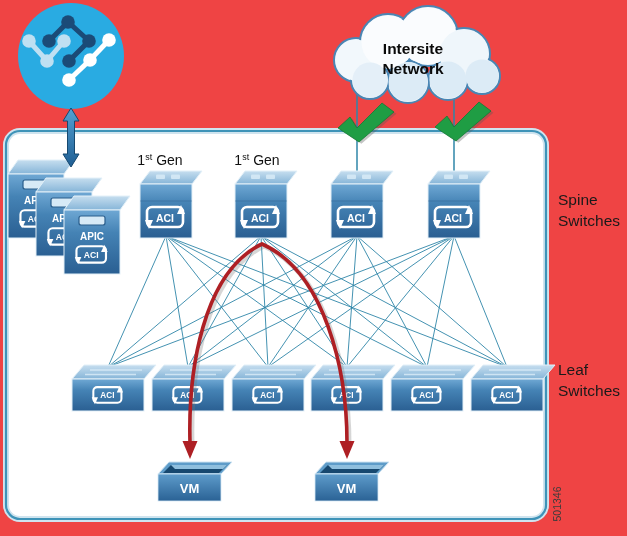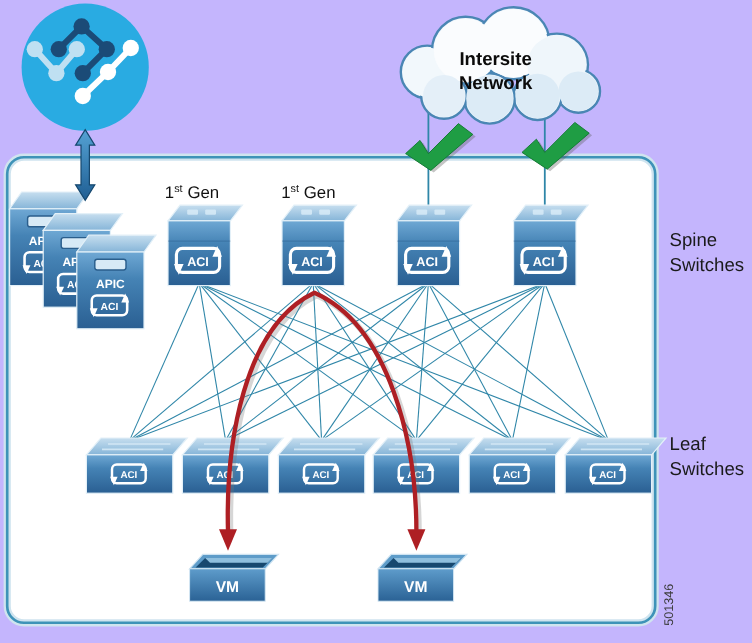--- a/index.html
+++ b/index.html
@@ -3,7 +3,7 @@
 <meta charset="utf-8">
 <style>
   html,body{margin:0;padding:0;background:#fff;}
-  .stage{position:relative;width:627px;height:536px;background:#c4b5fd;overflow:hidden;}
+  .stage{position:relative;width:627px;height:536px;background:#ef4444;overflow:hidden;}
   svg{position:absolute;left:0;top:0;}
   text{font-family:"Liberation Sans",sans-serif;}
   .sidelabel{font-size:15.5px;fill:#1a1a1a;}

